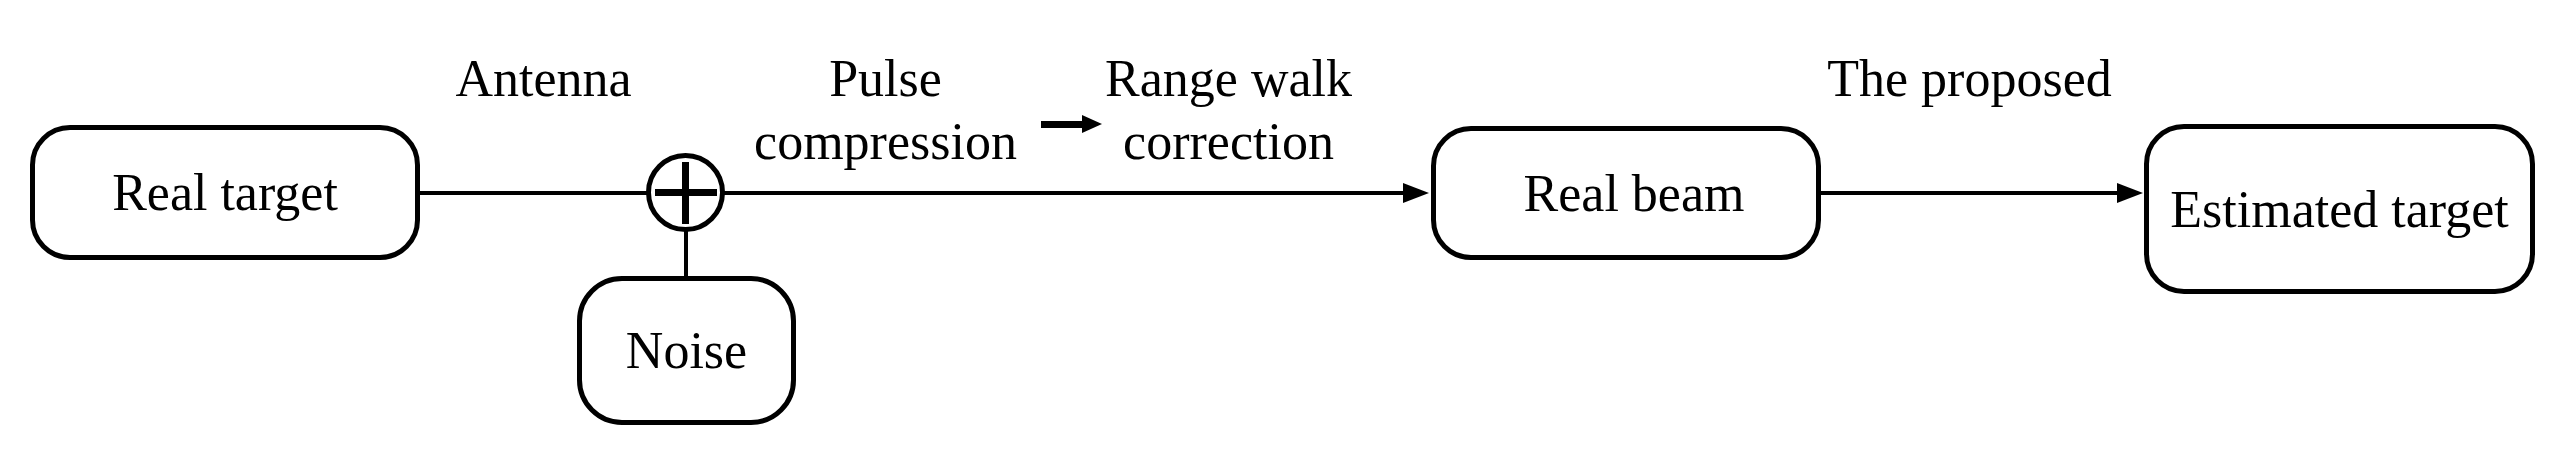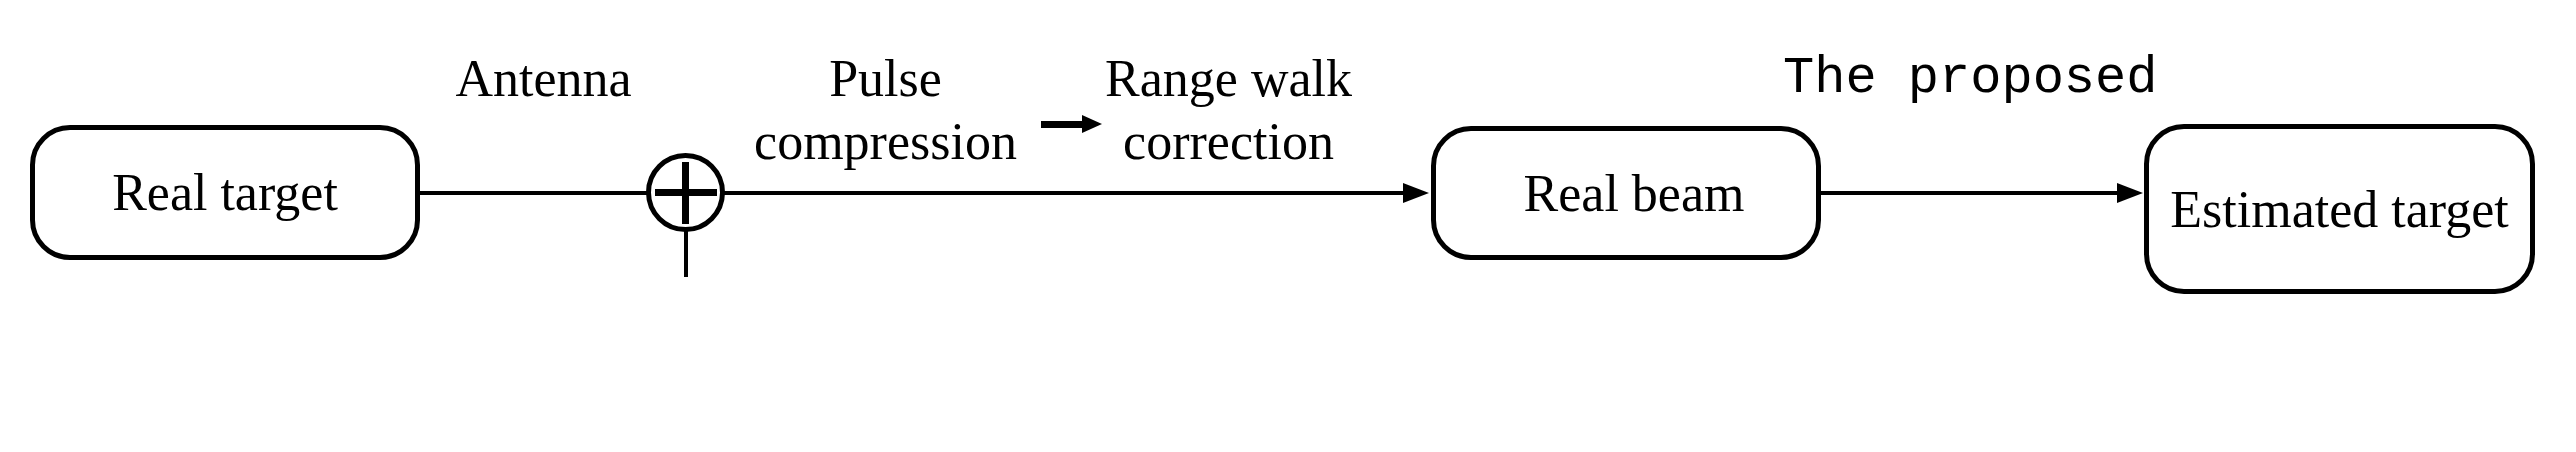--- a/index.html
+++ b/index.html
@@ -111,7 +111,7 @@
   #label-antenna-scanning      { left: 357px;  top: 47px; text-align: center; }
   #label-pulse-compression     { left: 699px;  top: 47px; }
   #label-range-walk-correction { left: 1042px; top: 47px; }
-  #label-proposed-fsba         { left: 1783px; top: 47px; font-family: Liberation Mono, monospace; }
+  #label-proposed-fsba         { left: 1783px; top: 47px; }
   
   #line-real-target-to-sum  { left: 419px;  top: 191px; width: 229px; }
   #line-sum-to-real-beam    { left: 722px; top: 191px; width: 682px; }

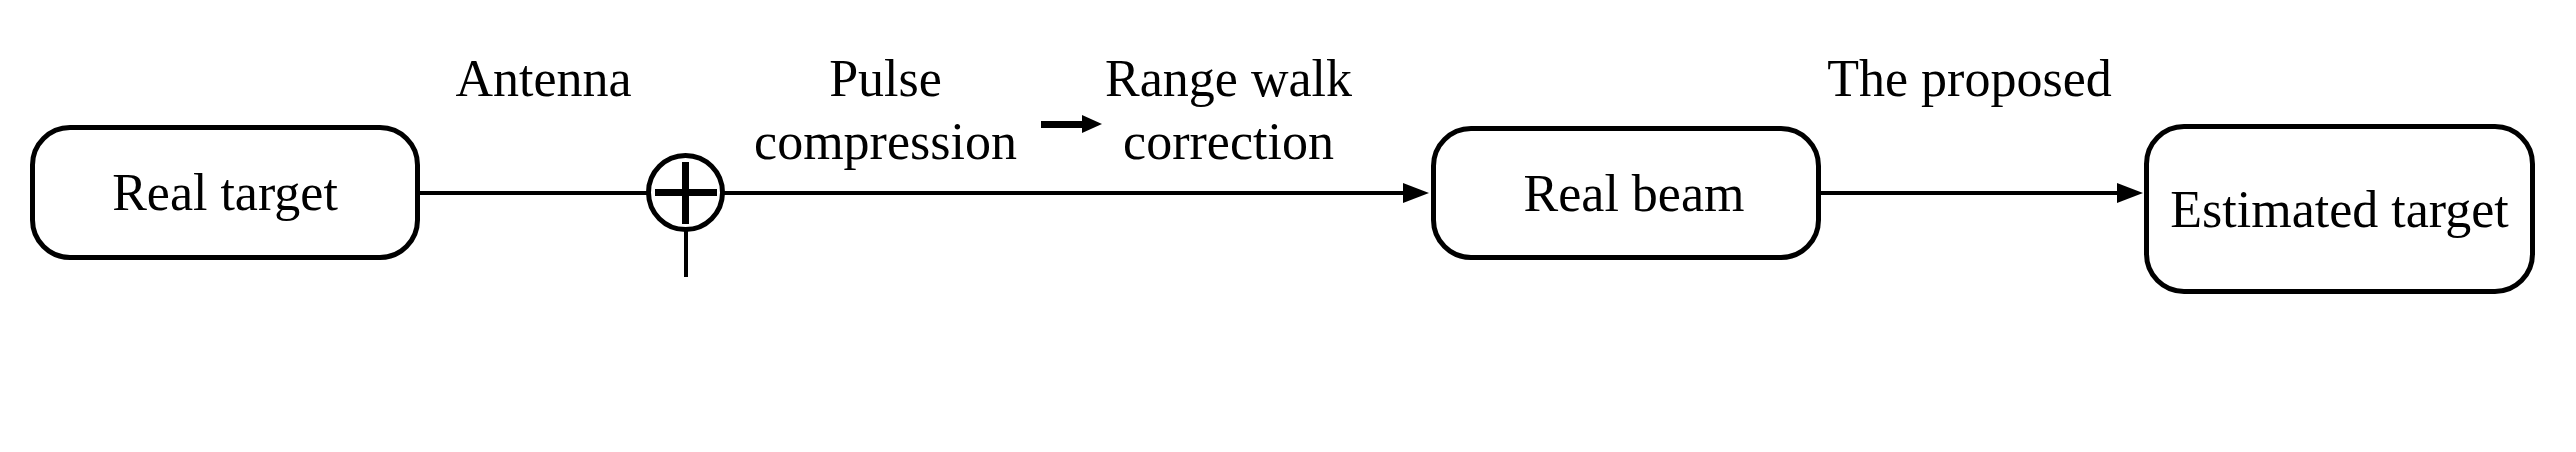--- a/index.html
+++ b/index.html
@@ -143,6 +143,9 @@
     <span>Real target</span>
   </div>
 
+  <div class="box" id="box-noise">
+    <span>Noise</span>
+  </div>
 
   <div class="box" id="box-real-beam-echo">
     <span>Real beam</span>

